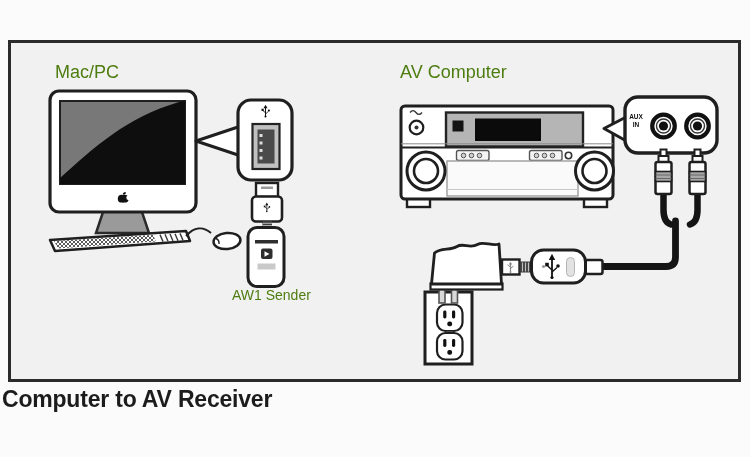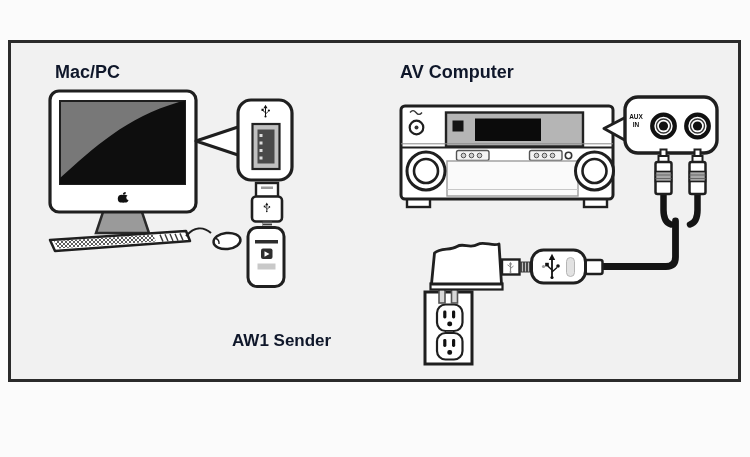--- a/index.html
+++ b/index.html
@@ -12,7 +12,7 @@
     box-sizing:border-box;border:3px solid #2b2b2b;background:#f1f1f1;
   }
   svg{position:absolute;left:0;top:0;}
-  .lbl{position:absolute;color:#0f172a;font-weight:700;white-space:nowrap;}
+  .lbl{position:absolute;color:#4d7c0f;font-weight:400;white-space:nowrap;}
   .lbl-lg{font-size:18px;}
   .lbl-md{font-size:17px;margin-top:44px;}
   #caption{

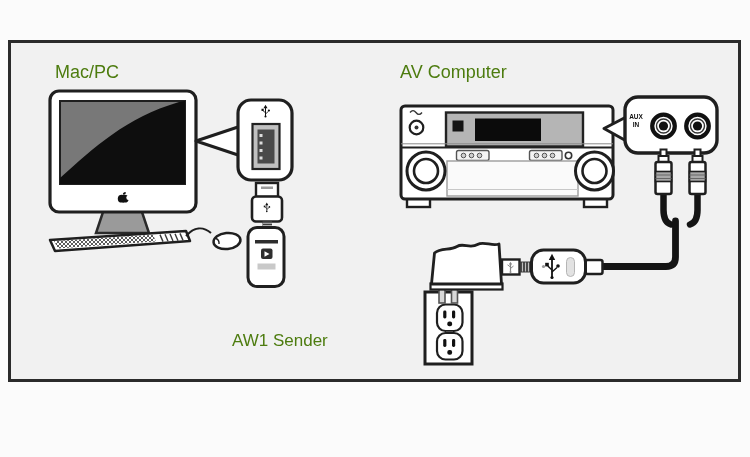--- a/index.html
+++ b/index.html
@@ -14,7 +14,7 @@
   svg{position:absolute;left:0;top:0;}
   .lbl{position:absolute;color:#4d7c0f;font-weight:400;white-space:nowrap;}
   .lbl-lg{font-size:18px;}
-  .lbl-md{font-size:17px;margin-top:44px;}
+  .lbl-md{font-size:14px;}
   #caption{
     position:absolute;left:2px;top:386px;font-size:23px;font-weight:700;
     color:#1c1c1c;letter-spacing:-0.2px;white-space:nowrap;

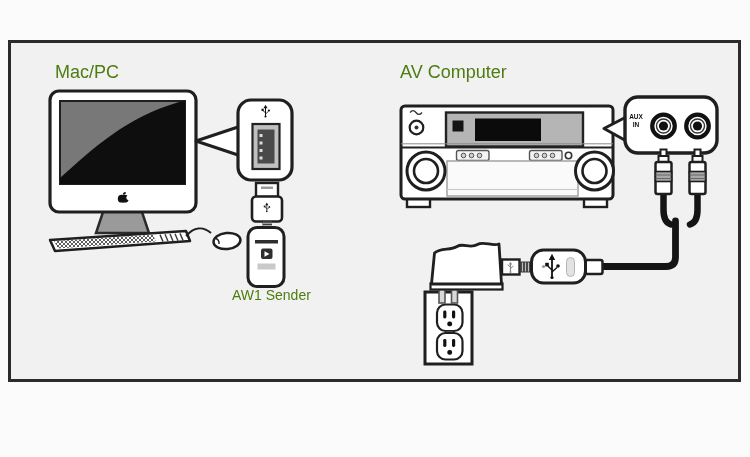--- a/index.html
+++ b/index.html
@@ -228,6 +228,7 @@
     <div>AUX</div>
     <div>IN</div>
   </div>
+  <div id="caption">Computer to AV Receiver</div>
 
 </div>
 

